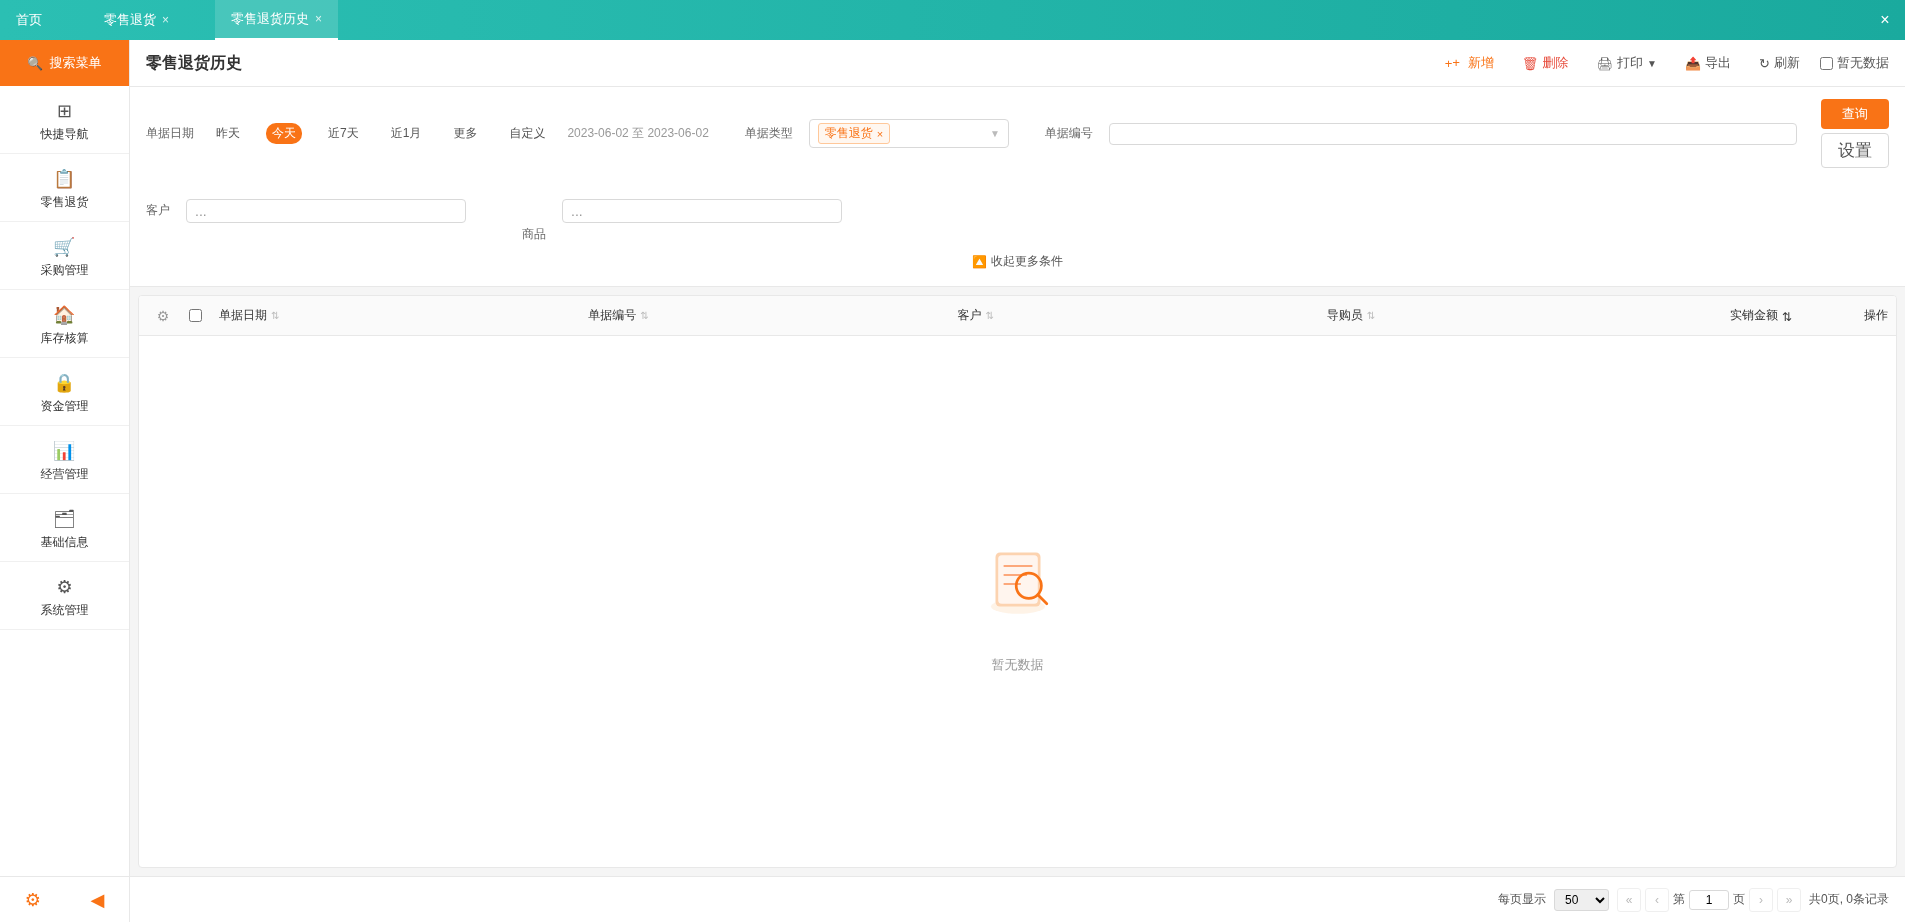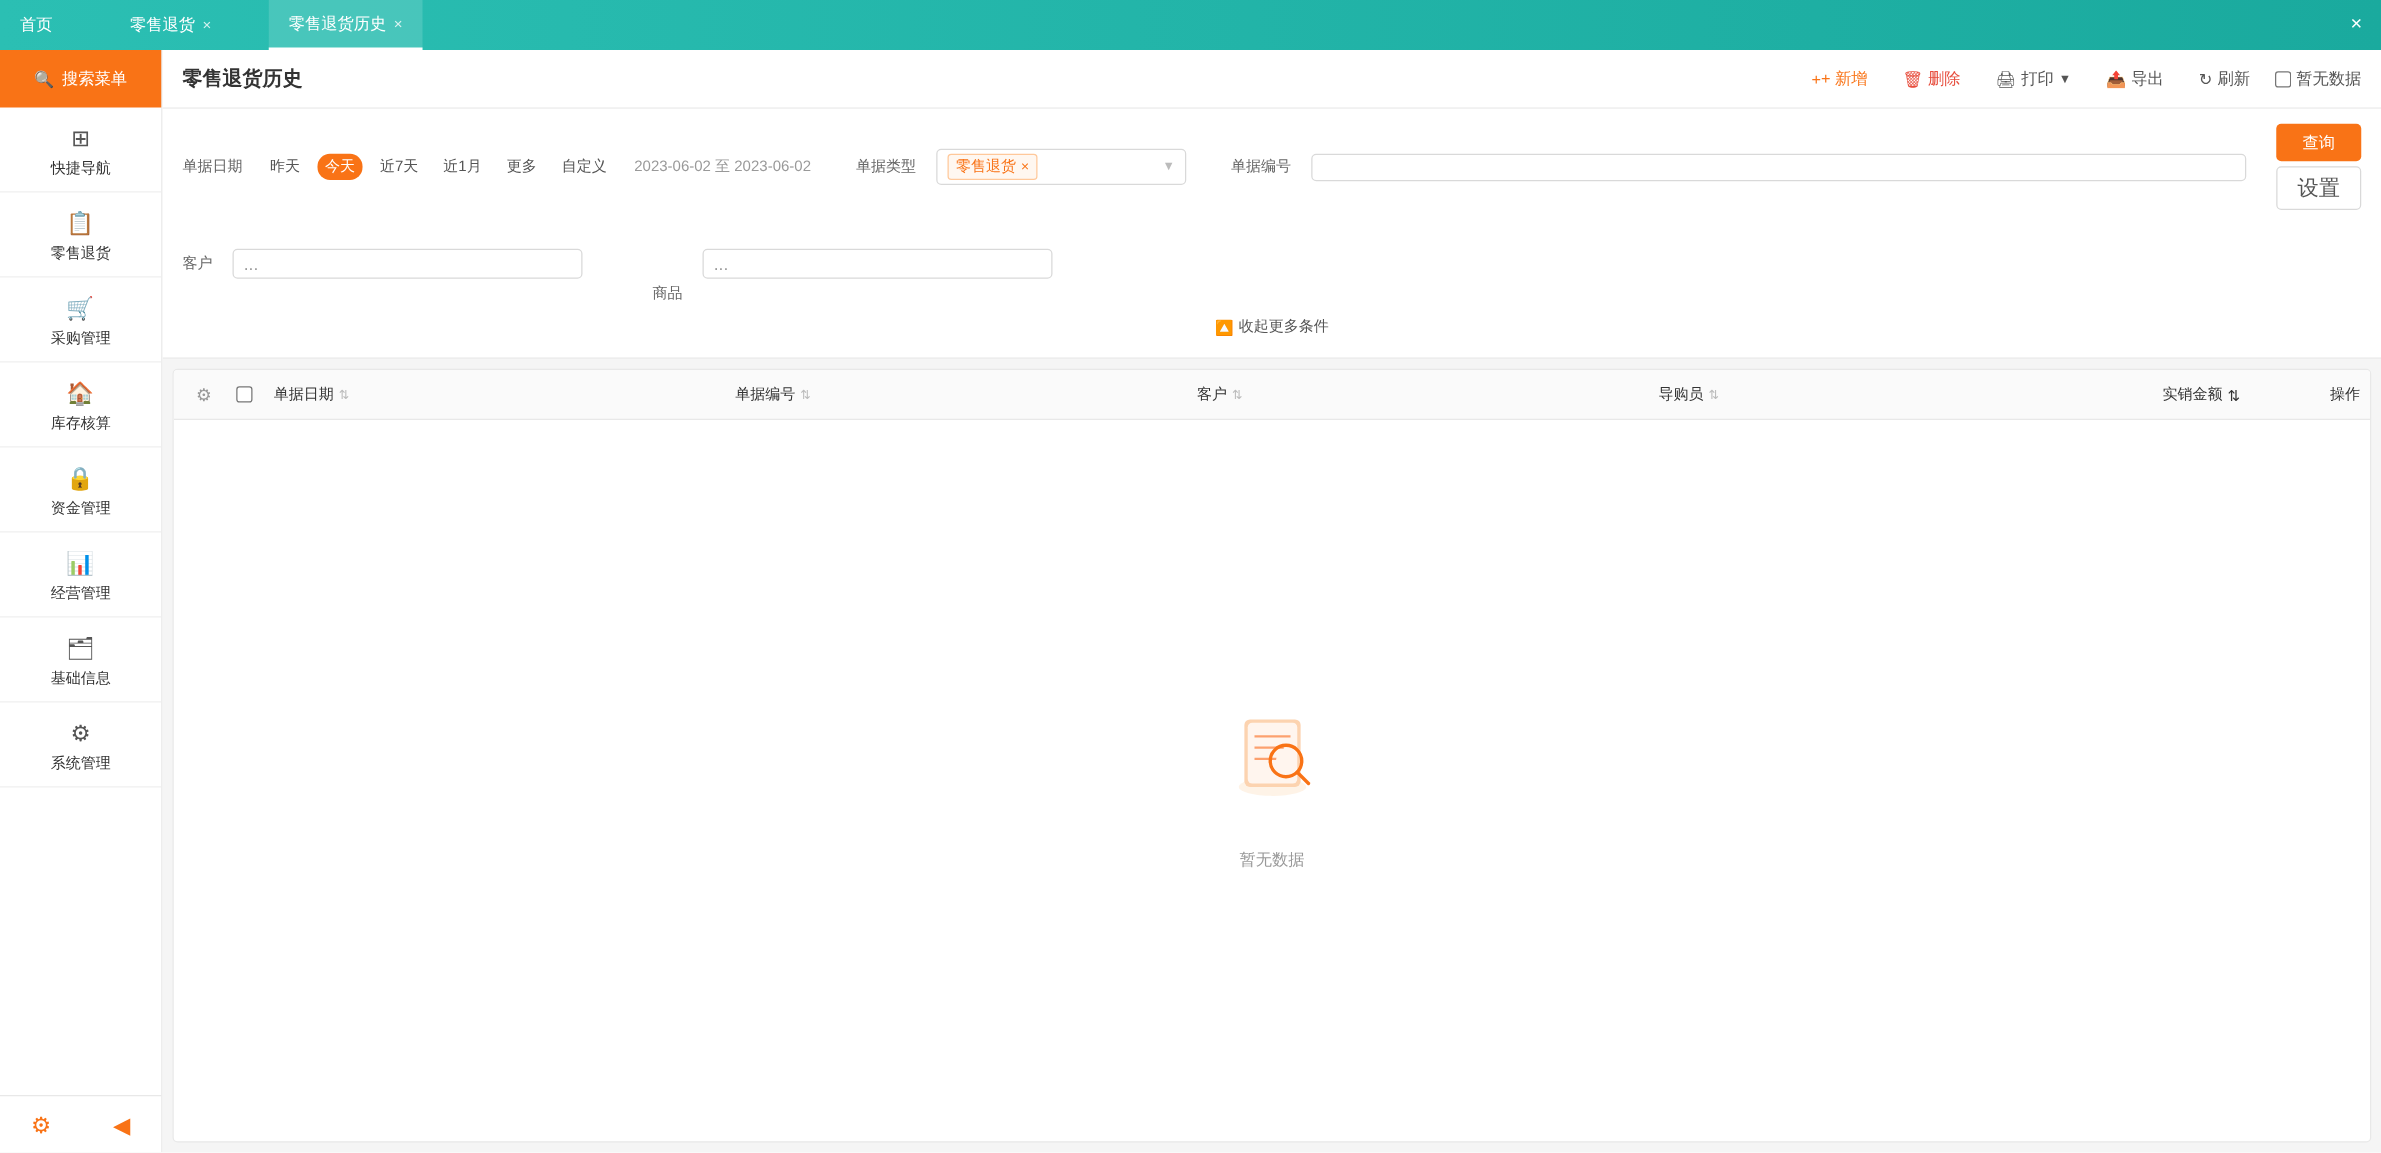--- a/index.html
+++ b/index.html
@@ -497,7 +497,7 @@
       <div class="header-actions">
         <div class="action-btn new">
           <span>+</span>
-          <span style="margin-left:-4px;">+ 新增</span>
+          <span style="margin-left:-4px;font-family:Liberation Mono, monospace;">+ 新增</span>
         </div>
         <div class="action-btn delete">
           <span>🗑</span>

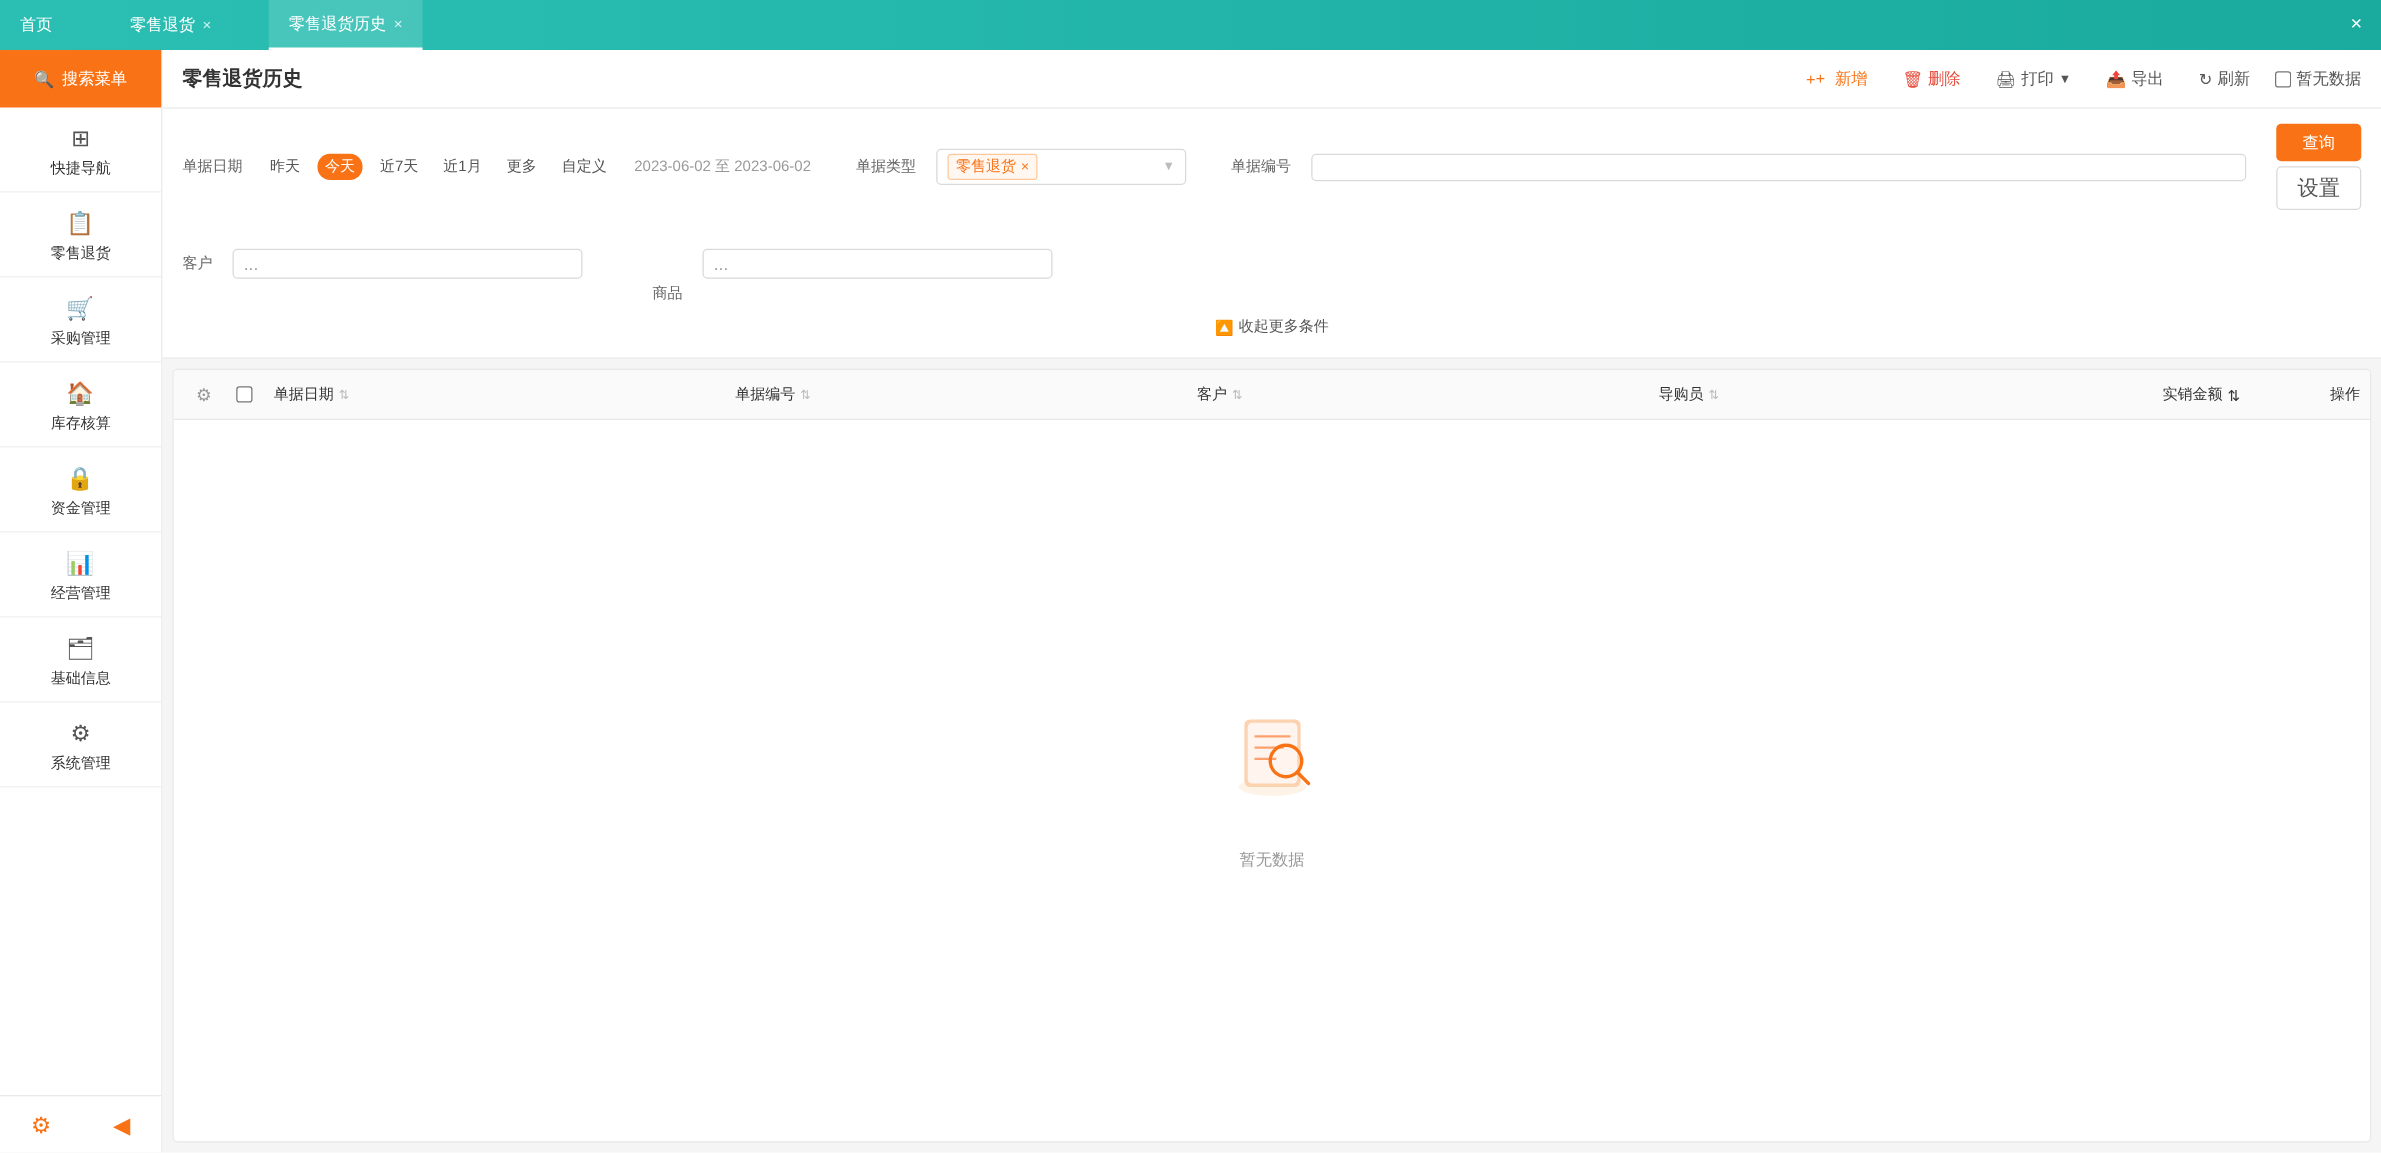--- a/index.html
+++ b/index.html
@@ -189,7 +189,7 @@
     .filter-date-btns {
       display: flex;
       align-items: center;
-      gap: 8px;
+      gap: 20px;
     }
     .date-btn {
       font-size: 12px;

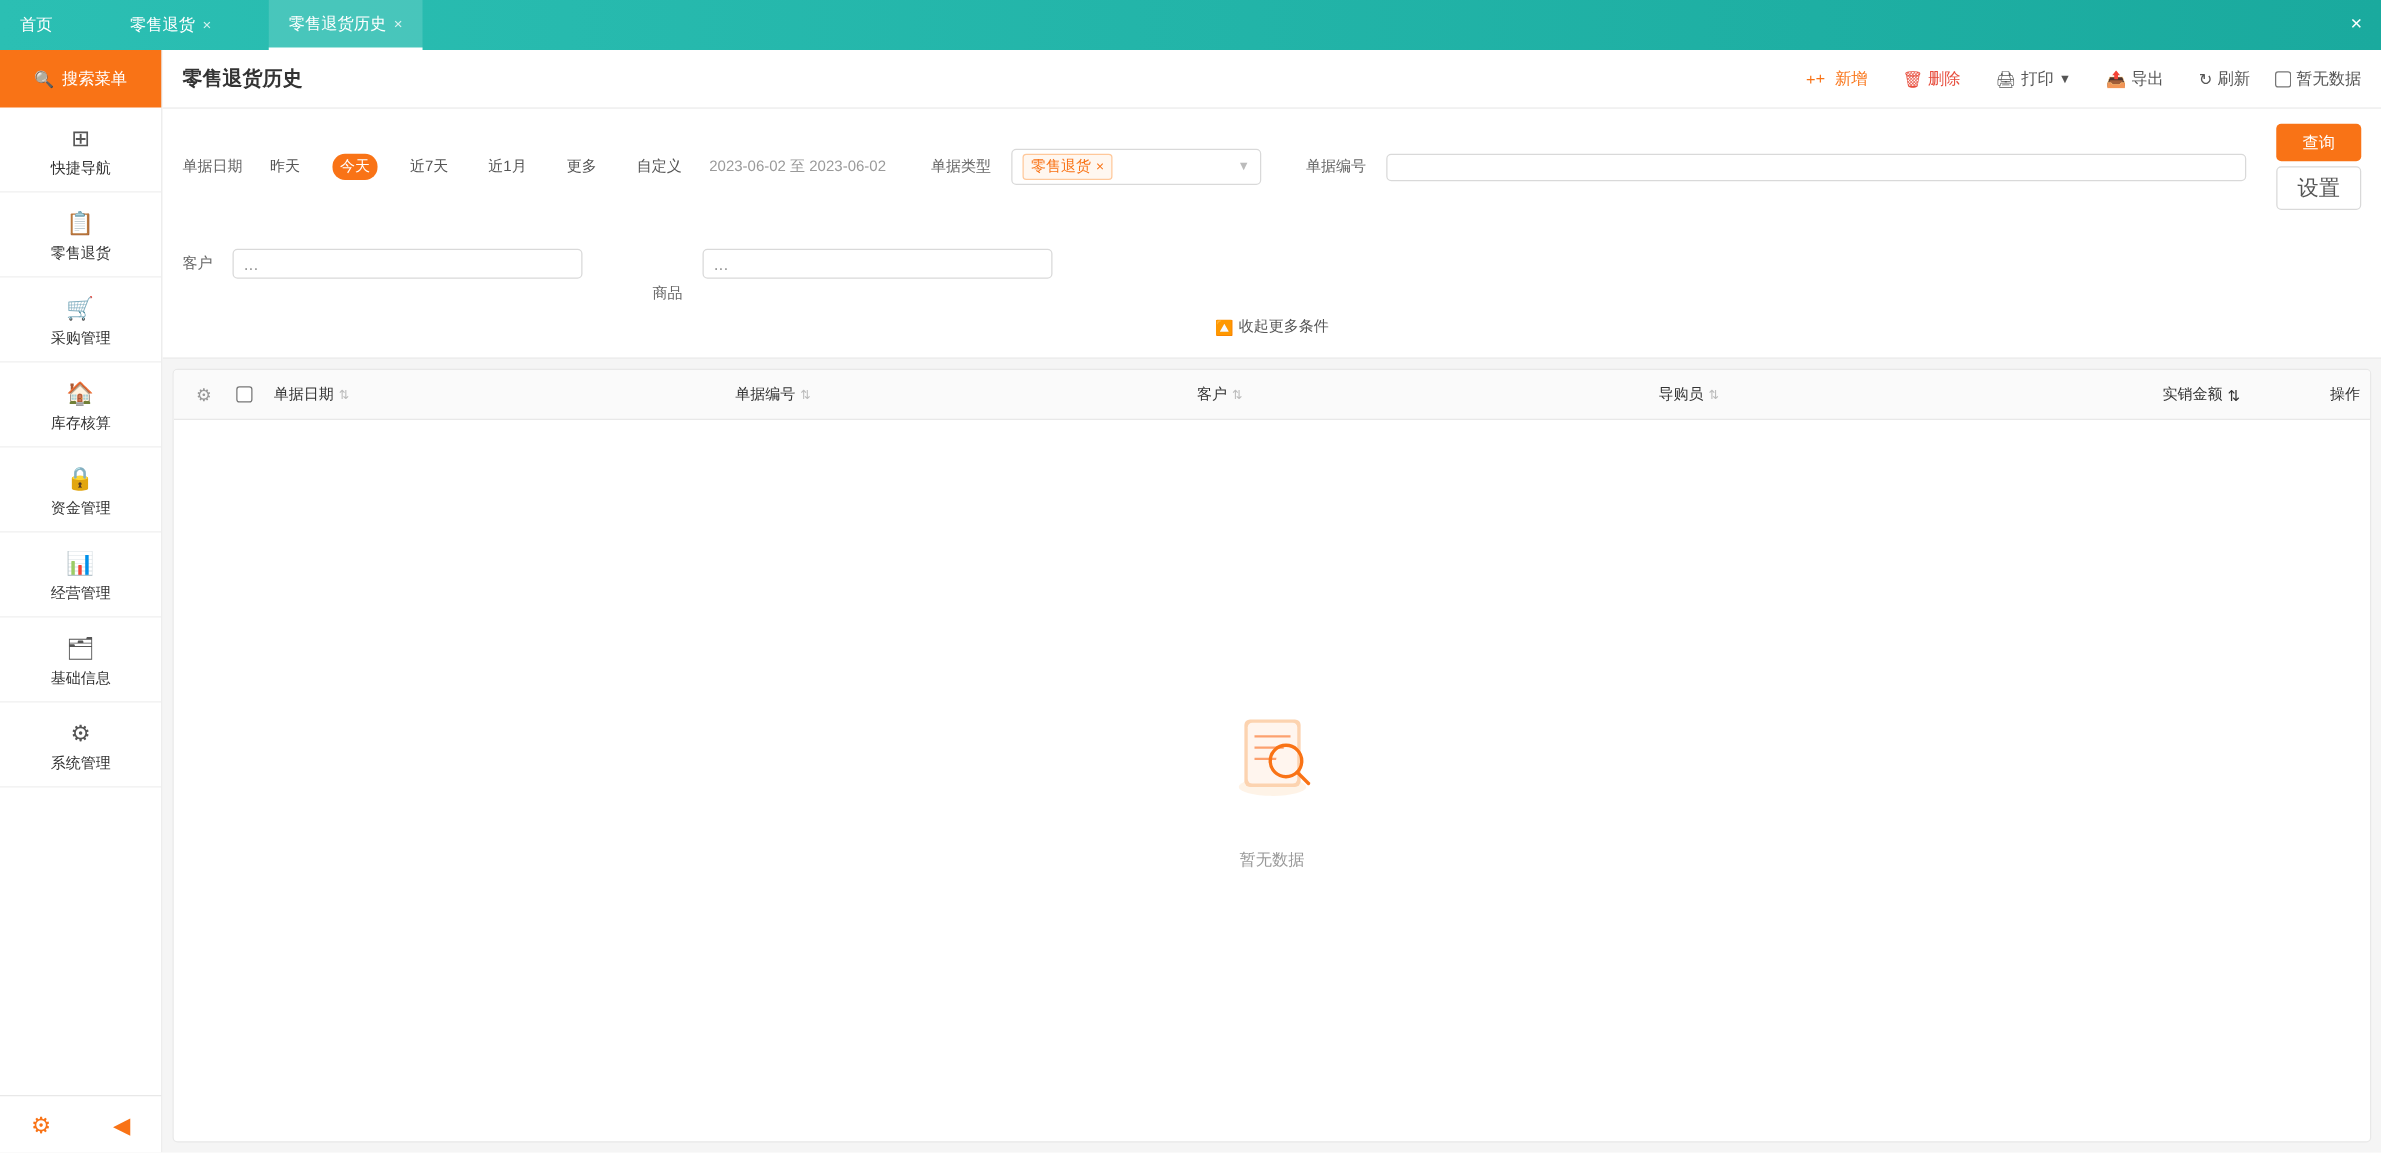--- a/index.html
+++ b/index.html
@@ -625,6 +625,24 @@
       </div>
     </div>
 
+    <div class="pagination">
+      <span class="page-size-label">每页显示</span>
+      <select class="page-size-select">
+        <option value="20">20</option>
+        <option value="50" selected="">50</option>
+        <option value="100">100</option>
+      </select>
+      <div class="page-nav">
+        <button class="page-nav-btn disabled">«</button>
+        <button class="page-nav-btn disabled">‹</button>
+        <span class="page-info">第</span>
+        <input class="page-input" type="text" value="1" style="">
+        <span class="page-info">页</span>
+        <button class="page-nav-btn disabled">›</button>
+        <button class="page-nav-btn disabled">»</button>
+      </div>
+      <span class="page-info">共0页, 0条记录</span>
+    </div>
 
   </div>
 </div>

